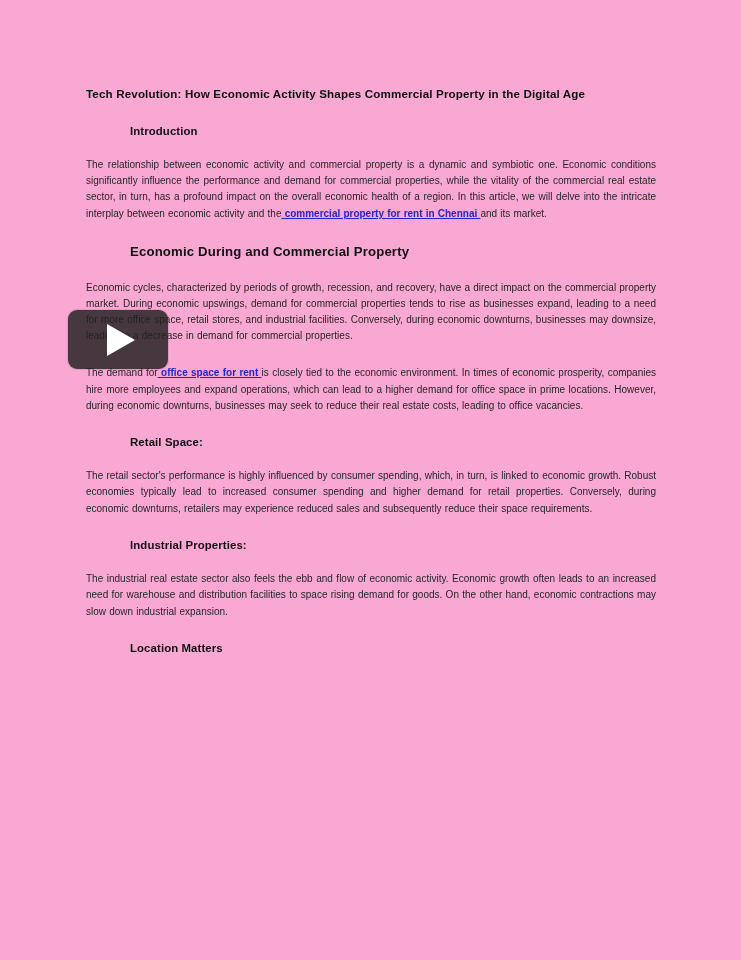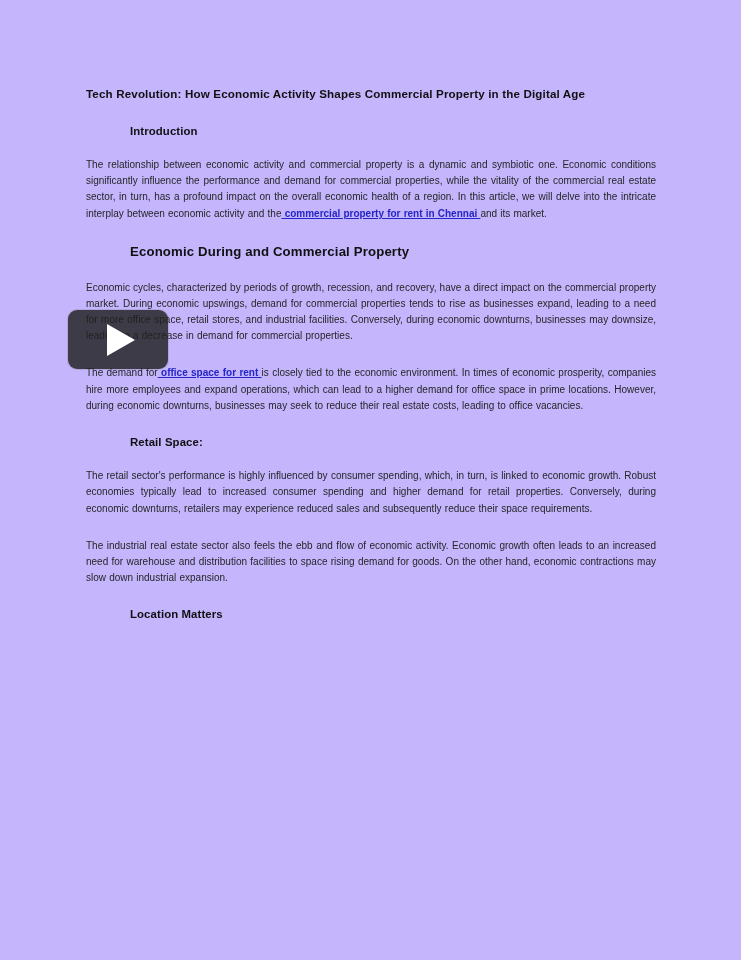--- a/index.html
+++ b/index.html
@@ -23,7 +23,7 @@
     top: 0;
     width: 741px;
     height: 960px;
-    background: #c4b5fd;
+    background: #f9a8d4;
   }
 
   .doc-body {

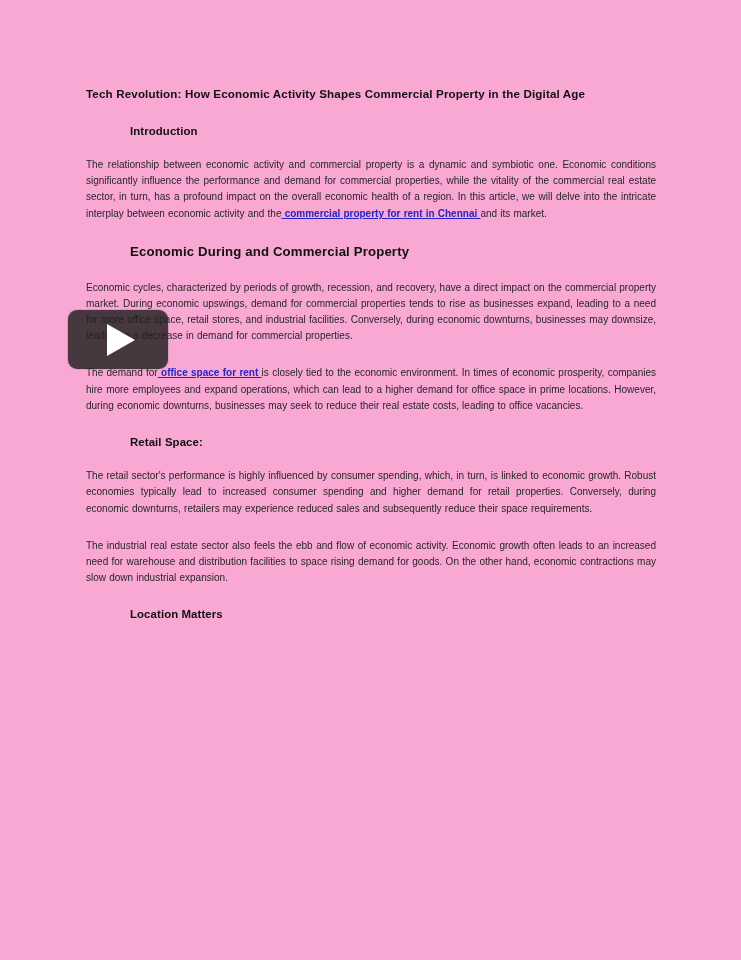--- a/index.html
+++ b/index.html
@@ -127,6 +127,7 @@
 
     <p class="body-text">The retail sector's performance is highly influenced by consumer spending, which, in turn, is linked to economic growth. Robust economies typically lead to increased consumer spending and higher demand for retail properties. Conversely, during economic downturns, retailers may experience reduced sales and subsequently reduce their space requirements.</p>
 
+    <h2 class="section-heading">Industrial Properties:</h2>
 
     <p class="body-text">The industrial real estate sector also feels the ebb and flow of economic activity. Economic growth often leads to an increased need for warehouse and distribution facilities to space rising demand for goods. On the other hand, economic contractions may slow down industrial expansion.</p>
 

